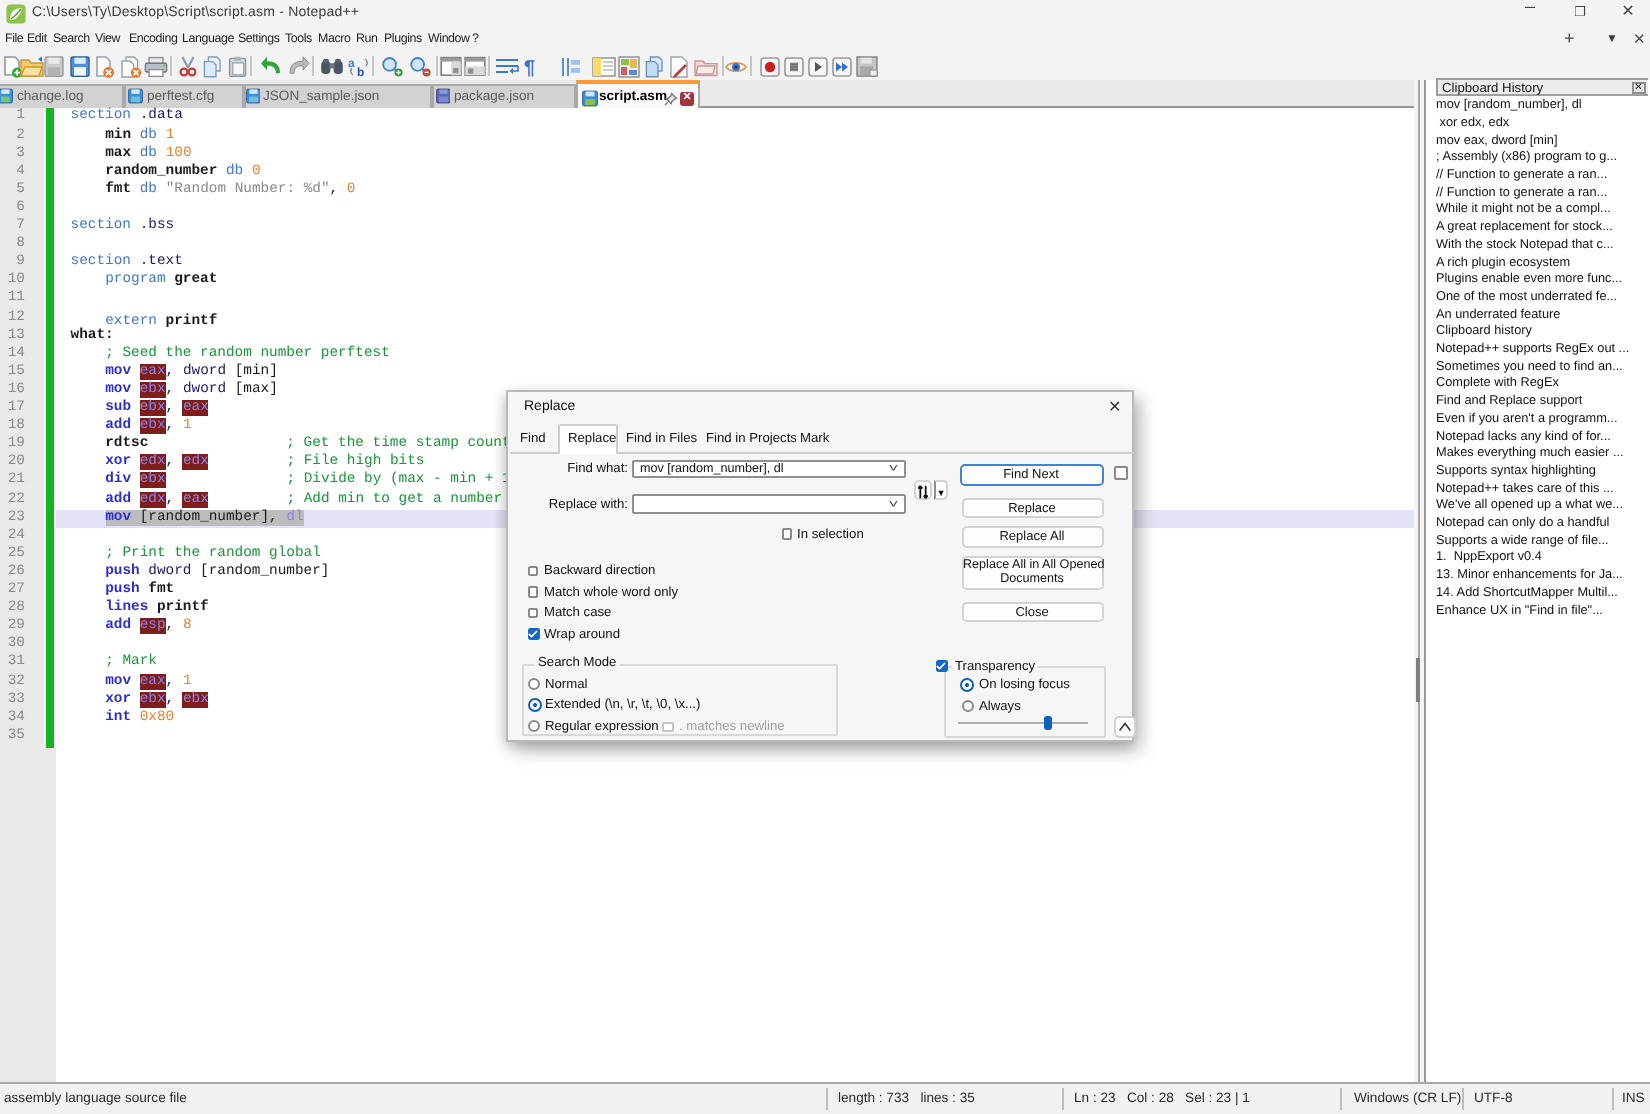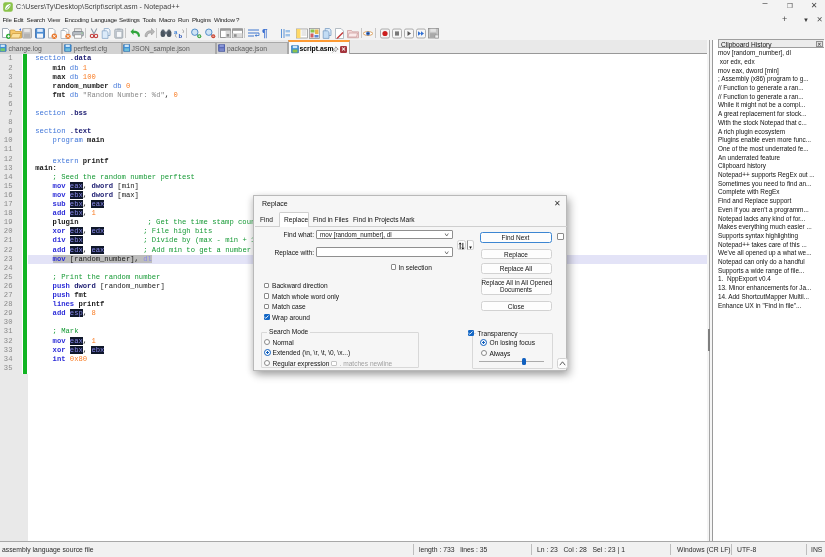--- a/index.html
+++ b/index.html
@@ -33,7 +33,7 @@
 .cl{position:absolute;left:35.3px;height:9.1px;line-height:9.2px;white-space:pre;font-family:"Liberation Mono",monospace;font-size:7.2px;color:#1a1a1a}
 .k{color:#2d2dd8;font-weight:bold}
 .k2{color:#4076d9}
-.nv{color:#1a1a70;font-weight:bold}
+.nv{color:#1a1a70;font-weight:normal}
 .b{font-weight:bold}
 .r{color:#8787e8;background:#0f172a}
 .n{color:#f97c24}

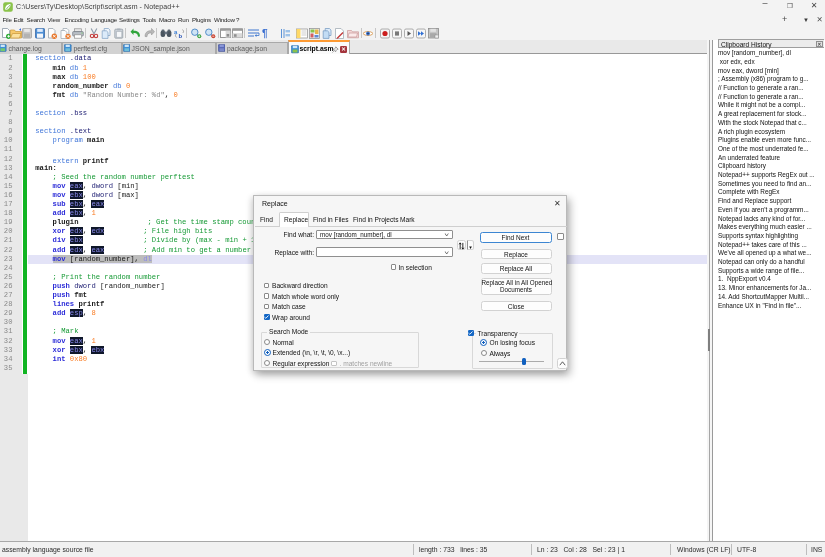--- a/index.html
+++ b/index.html
@@ -363,7 +363,7 @@
 <div class="cl" style="top:36.8px">    <span class="b">fmt</span> <span class="k2">db</span> <span class="s">"Random Number: %d"</span>, <span class="n">0</span></div>
 <div class="cl" style="top:55.0px"><span class="k2">section</span> <span class="nv">.bss</span></div>
 <div class="cl" style="top:73.2px"><span class="k2">section</span> <span class="nv">.text</span></div>
-<div class="cl" style="top:82.3px">    <span class="k2">program</span> <span class="b">main</span></div>
+<div class="cl" style="top:82.3px">    <span class="k2">program</span> <span class="b">great</span></div>
 <div class="cl" style="top:103px">    <span class="k2">extern</span> <span class="b">printf</span></div>
 <div class="cl" style="top:109.6px"><span class="b">main:</span></div>
 <div class="cl" style="top:118.7px">    <span class="c">; Seed the random number perftest</span></div>

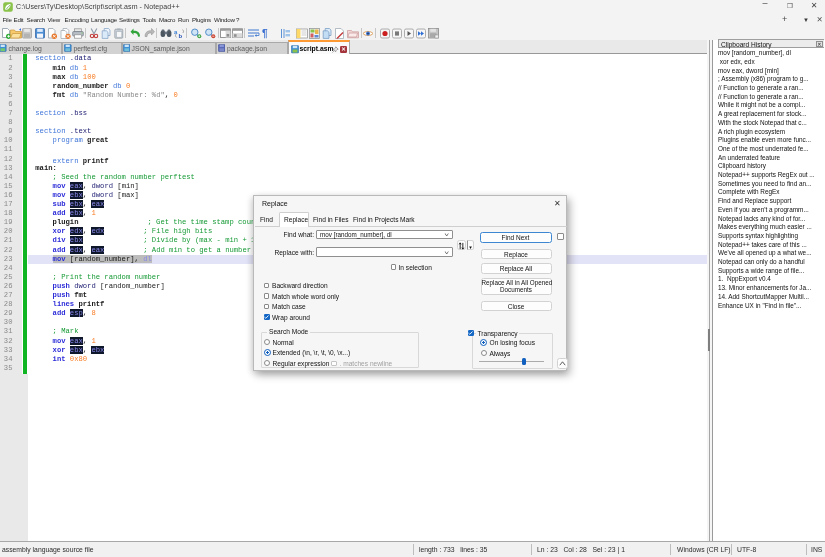--- a/index.html
+++ b/index.html
@@ -365,7 +365,7 @@
 <div class="cl" style="top:73.2px"><span class="k2">section</span> <span class="nv">.text</span></div>
 <div class="cl" style="top:82.3px">    <span class="k2">program</span> <span class="b">great</span></div>
 <div class="cl" style="top:103px">    <span class="k2">extern</span> <span class="b">printf</span></div>
-<div class="cl" style="top:109.6px"><span class="b">main:</span></div>
+<div class="cl" style="top:109.6px"><span class="b">what:</span></div>
 <div class="cl" style="top:118.7px">    <span class="c">; Seed the random number perftest</span></div>
 <div class="cl" style="top:127.8px">    <span class="k">mov</span> <span class="r">eax</span>, <span class="nv">dword</span> [min]</div>
 <div class="cl" style="top:136.9px">    <span class="k">mov</span> <span class="r">ebx</span>, <span class="nv">dword</span> [max]</div>

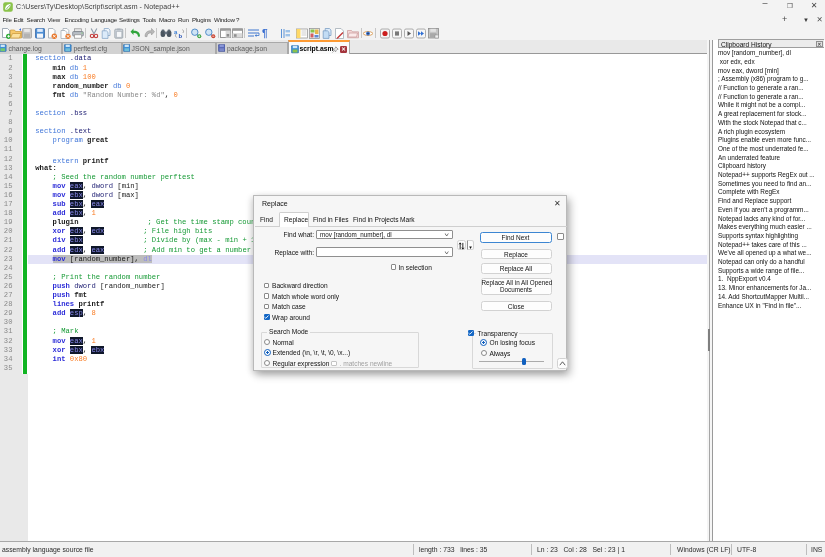--- a/index.html
+++ b/index.html
@@ -35,7 +35,7 @@
 .k2{color:#4076d9}
 .nv{color:#1a1a70;font-weight:normal}
 .b{font-weight:bold}
-.r{color:#8787e8;background:#0f172a}
+.r{color:#8787e8;background:#7f1d1d}
 .n{color:#f97c24}
 .s{color:#8a8a8a}
 .c{color:#169a35}

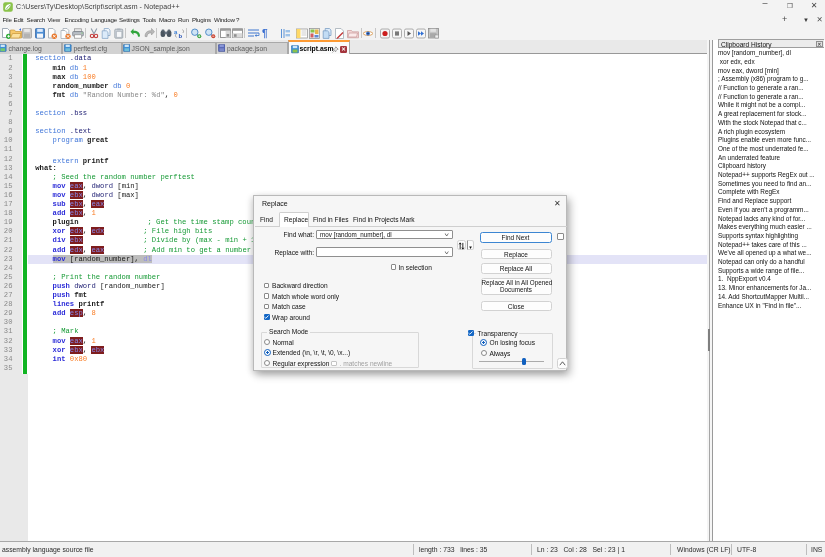--- a/index.html
+++ b/index.html
@@ -371,7 +371,7 @@
 <div class="cl" style="top:136.9px">    <span class="k">mov</span> <span class="r">ebx</span>, <span class="nv">dword</span> [max]</div>
 <div class="cl" style="top:146.0px">    <span class="k">sub</span> <span class="r">ebx</span>, <span class="r">eax</span></div>
 <div class="cl" style="top:155.1px">    <span class="k">add</span> <span class="r">ebx</span>, <span class="n">1</span></div>
-<div class="cl" style="top:164.2px">    <span class="b">plugin</span>                <span class="c">; Get the time stamp counter</span></div>
+<div class="cl" style="top:164.2px">    <span class="b">rdtsc</span>                <span class="c">; Get the time stamp counter</span></div>
 <div class="cl" style="top:173.3px">    <span class="k">xor</span> <span class="r">edx</span>, <span class="r">edx</span>         <span class="c">; File high bits</span></div>
 <div class="cl" style="top:182.4px">    <span class="k">div</span> <span class="r">ebx</span>              <span class="c">; Divide by (max - min + 1)</span></div>
 <div class="cl" style="top:191.5px">    <span class="k">add</span> <span class="r">edx</span>, <span class="r">eax</span>         <span class="c">; Add min to get a number in range</span></div>

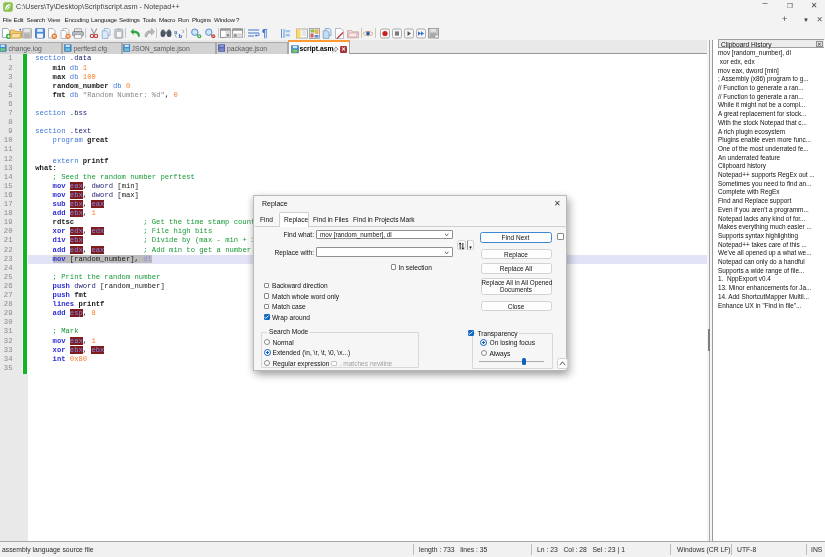--- a/index.html
+++ b/index.html
@@ -376,7 +376,7 @@
 <div class="cl" style="top:182.4px">    <span class="k">div</span> <span class="r">ebx</span>              <span class="c">; Divide by (max - min + 1)</span></div>
 <div class="cl" style="top:191.5px">    <span class="k">add</span> <span class="r">edx</span>, <span class="r">eax</span>         <span class="c">; Add min to get a number in range</span></div>
 <div class="cl" style="top:200.6px">    <span class="sel"><span class="k">mov</span> [random_number], <span class="rs">dl</span></span></div>
-<div class="cl" style="top:218.8px">    <span class="c">; Print the random number</span></div>
+<div class="cl" style="top:218.8px">    <span class="c">; Print the random global</span></div>
 <div class="cl" style="top:227.9px">    <span class="k">push</span> <span class="nv">dword</span> [random_number]</div>
 <div class="cl" style="top:237.0px">    <span class="k">push</span> <span class="b">fmt</span></div>
 <div class="cl" style="top:246.1px">    <span class="k">lines</span> <span class="b">printf</span></div>

